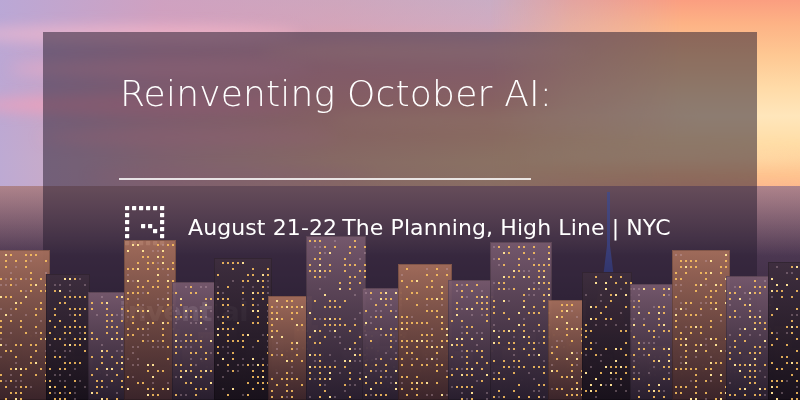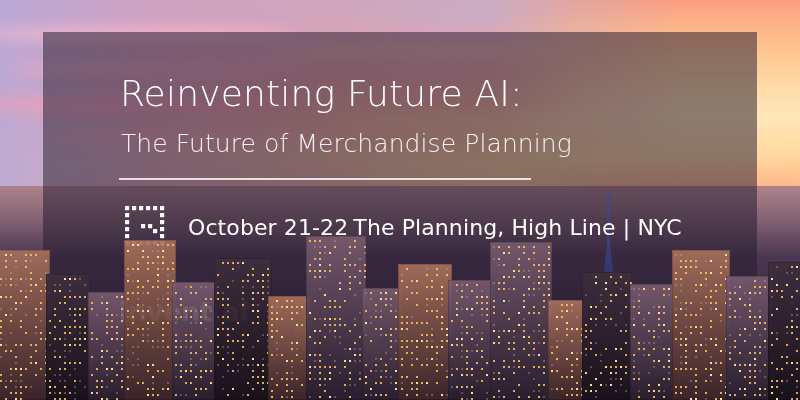--- a/index.html
+++ b/index.html
@@ -2920,7 +2920,7 @@
 
   <div class="content">
 
-    <div class="title">Reinventing Future AI:</div>
+    <div class="title">Reinventing October AI:</div>
 
     <div class="subtitle">The Future of Merchandise Planning</div>
 

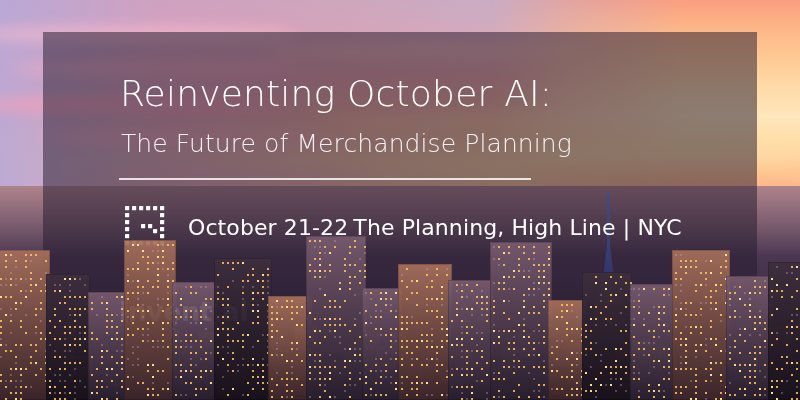--- a/index.html
+++ b/index.html
@@ -2922,7 +2922,6 @@
 
     <div class="title">Reinventing October AI:</div>
 
-    <div class="subtitle">The Future of Merchandise Planning</div>
 
     <div class="divider"></div>
 

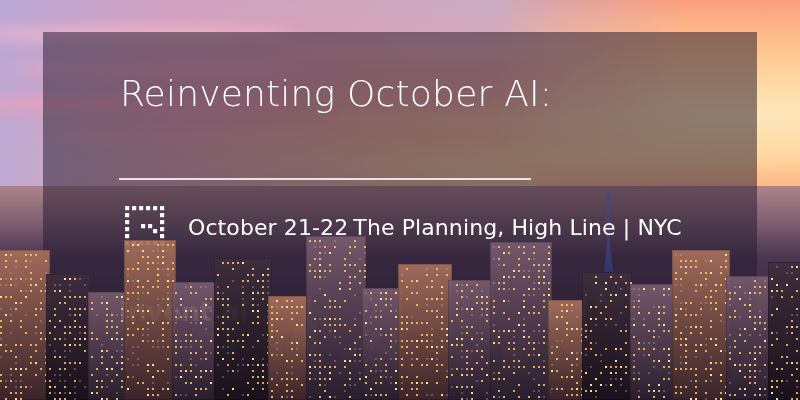--- a/index.html
+++ b/index.html
@@ -2961,7 +2961,7 @@
         </svg>
       </span>
       <span class="event-text">
-        <span class="event-line">October 21-22</span>
+        <span class="event-line">August 21-22</span>
         <span class="event-line">The Planning, High Line | NYC</span>
       </span>
     </div>

